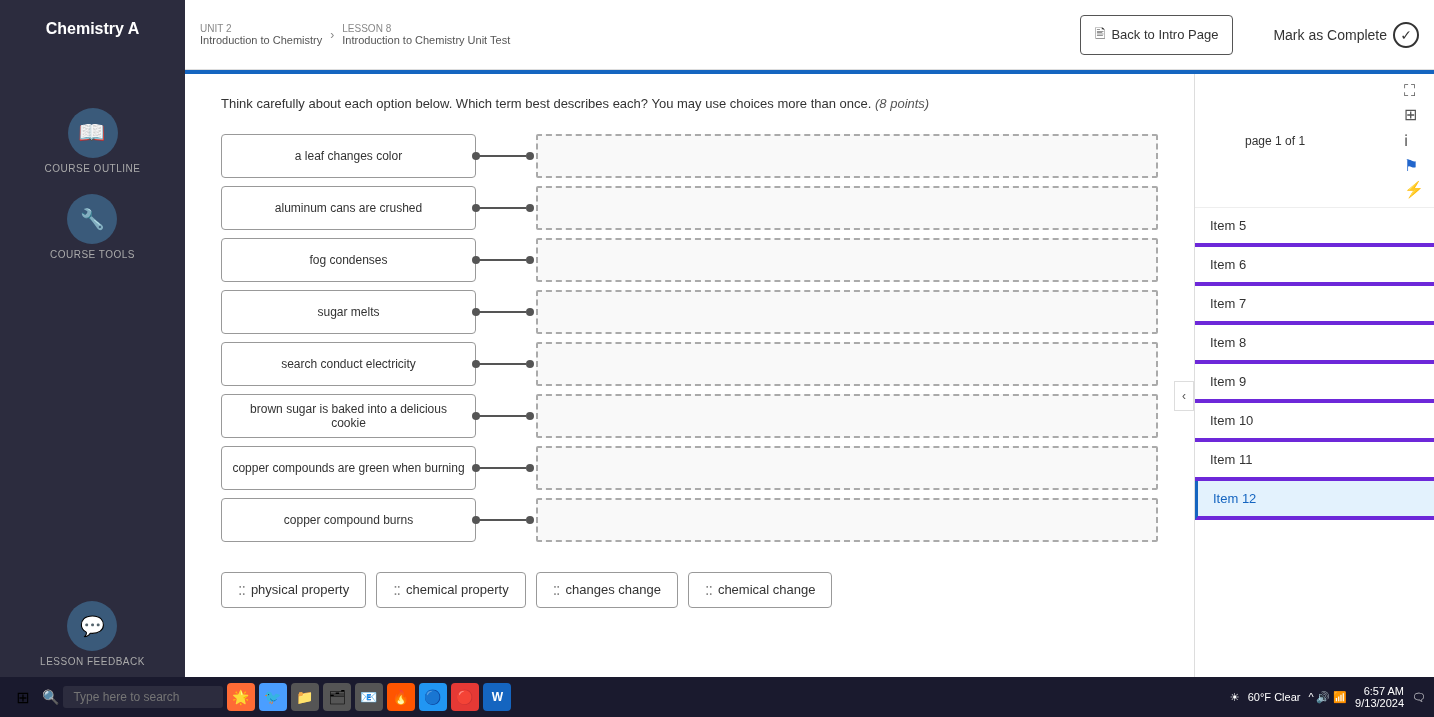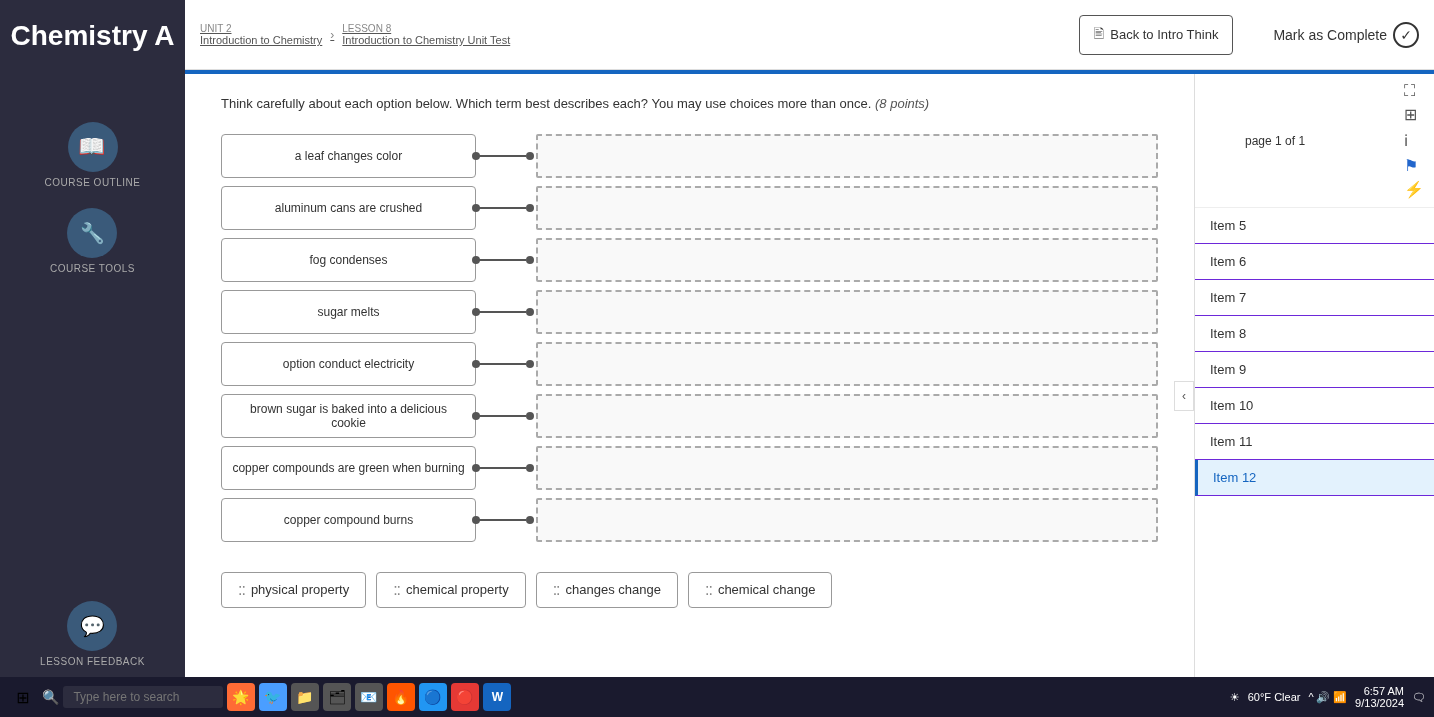--- a/index.html
+++ b/index.html
@@ -18,7 +18,7 @@
     }
     .app-title {
       color: white;
-      font-size: 28px;
+      font-size: 16px;
       font-weight: bold;
       padding: 10px 0;
       text-align: right;

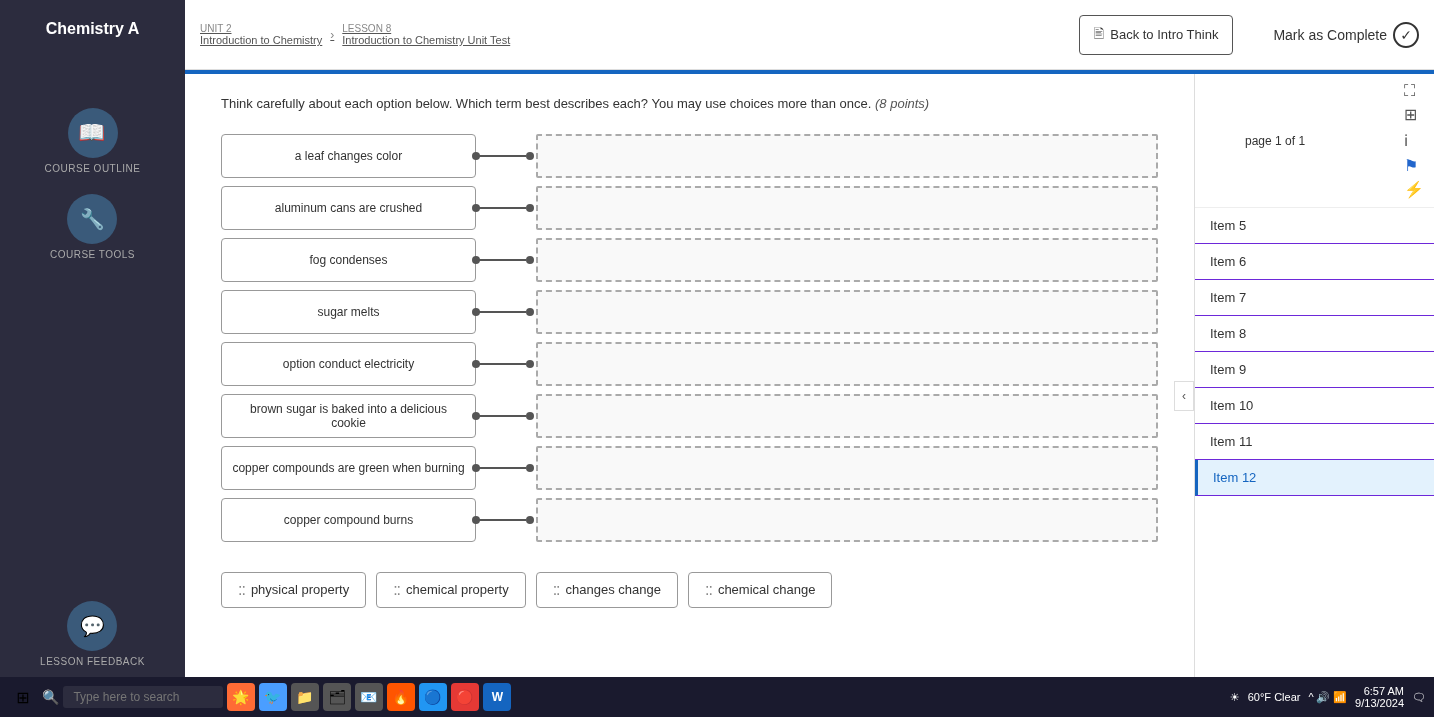--- a/index.html
+++ b/index.html
@@ -74,7 +74,6 @@
       gap: 8px;
       font-size: 12px;
       color: #555;
-      text-decoration: underline;
     }
     .breadcrumb-arrow {
       color: #888;

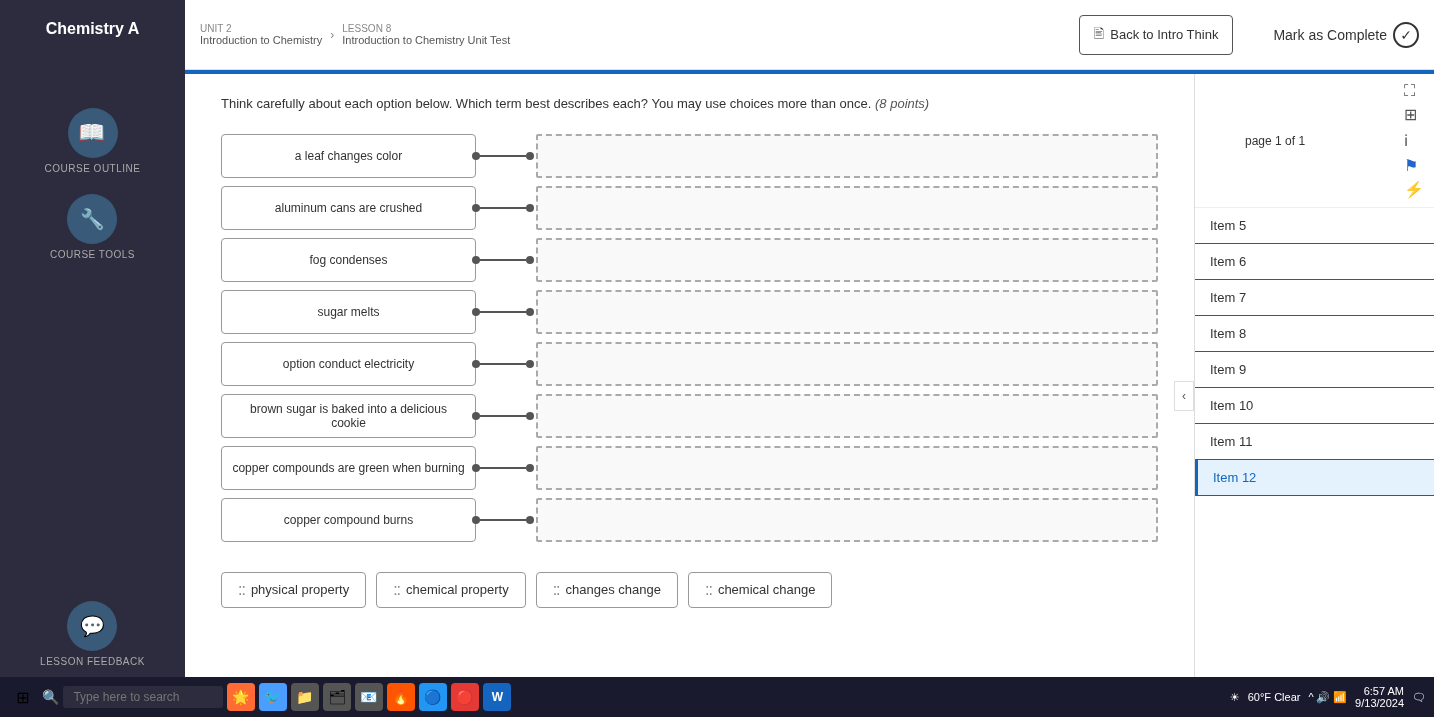--- a/index.html
+++ b/index.html
@@ -383,7 +383,7 @@
 
       <button class="back-btn">
         <span>🖹</span>
-        <span>Back to Intro Think</span>
+        <span>Back to Intro Page</span>
       </button>
 
       <button class="mark-complete-btn">

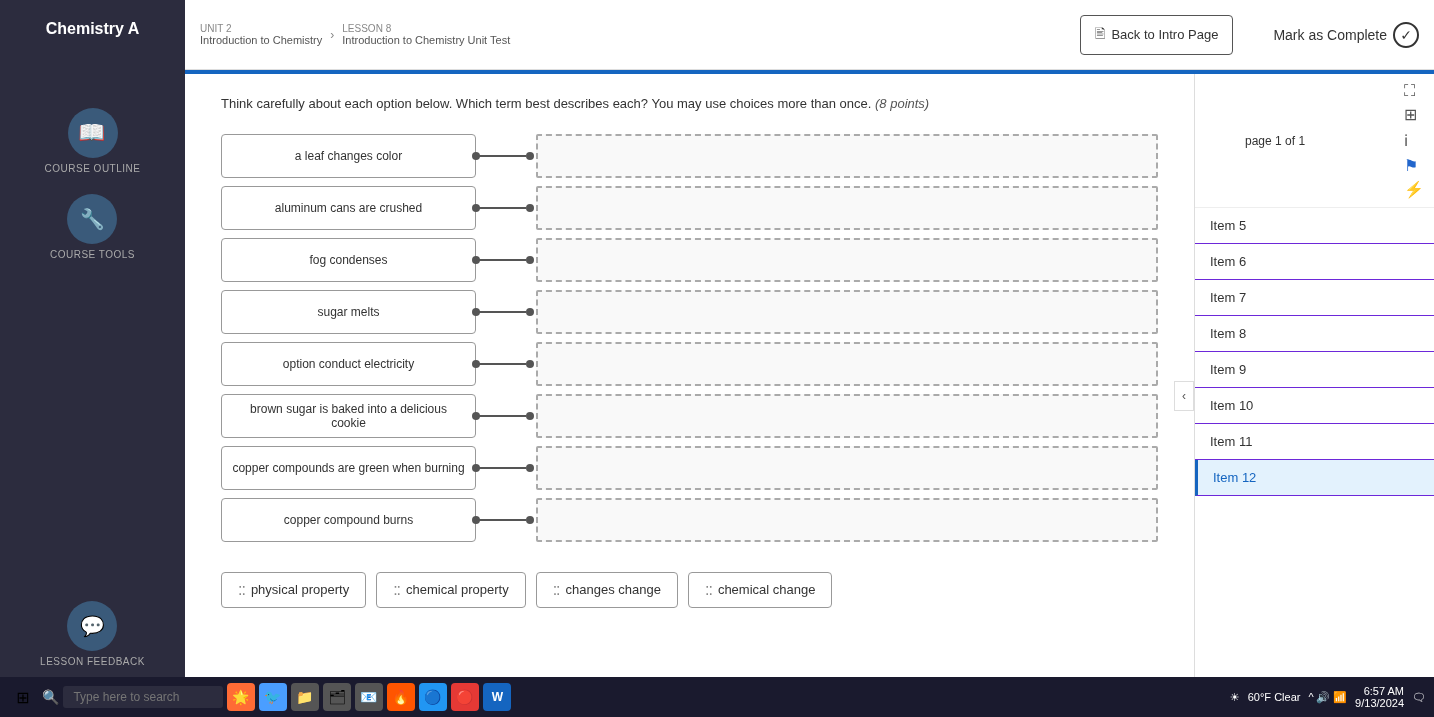--- a/index.html
+++ b/index.html
@@ -256,7 +256,7 @@
       padding: 10px 15px;
       font-size: 13px;
       color: #333;
-      border-bottom: 1px solid #6d28d9;
+      border-bottom: 4px solid #6d28d9;
       cursor: pointer;
     }
     .item-row.active {

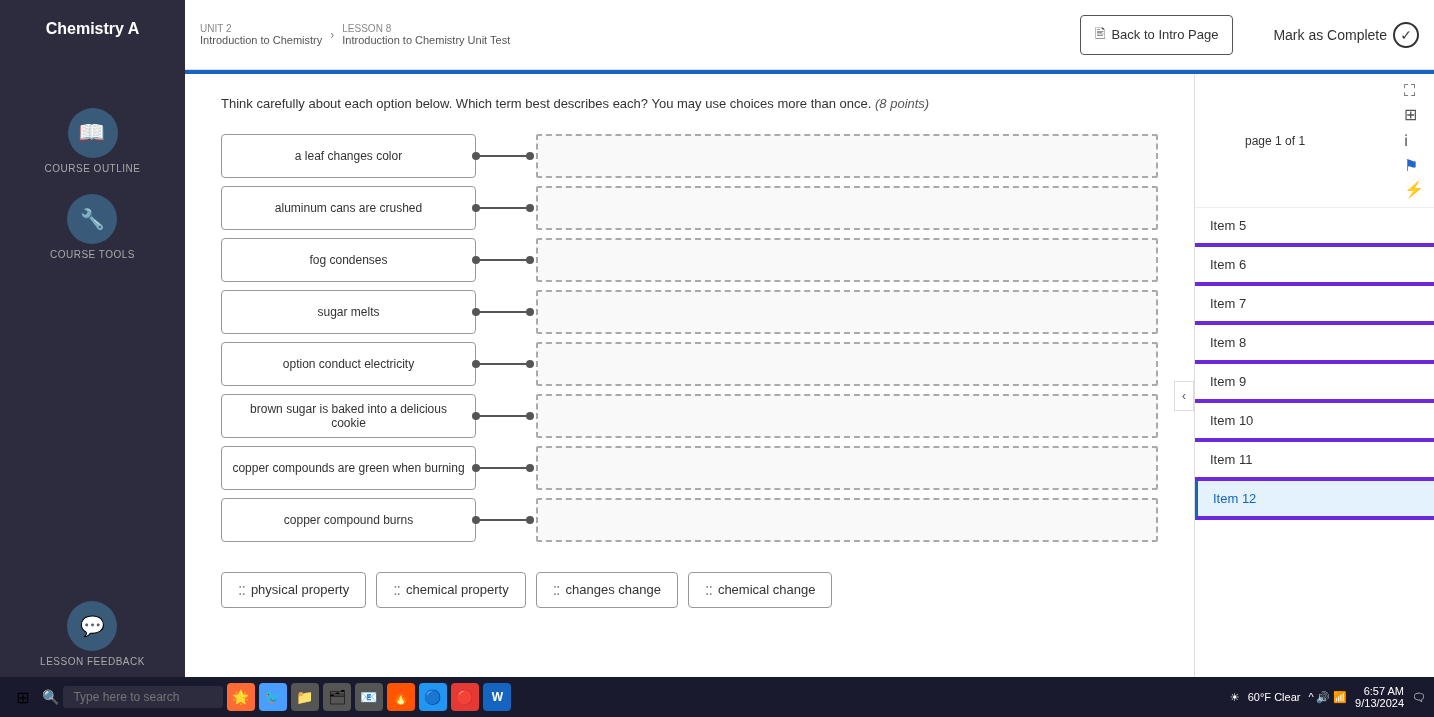--- a/index.html
+++ b/index.html
@@ -436,7 +436,7 @@
       <div class="match-answer-box"></div>
     </div>
             <div class="matching-row">
-      <div class="match-label">option conduct electricity</div>
+      <div class="match-label">search conduct electricity</div>
       <div class="match-connector">
         <div class="match-dot-left"></div>
         <div class="match-dot-right"></div>

